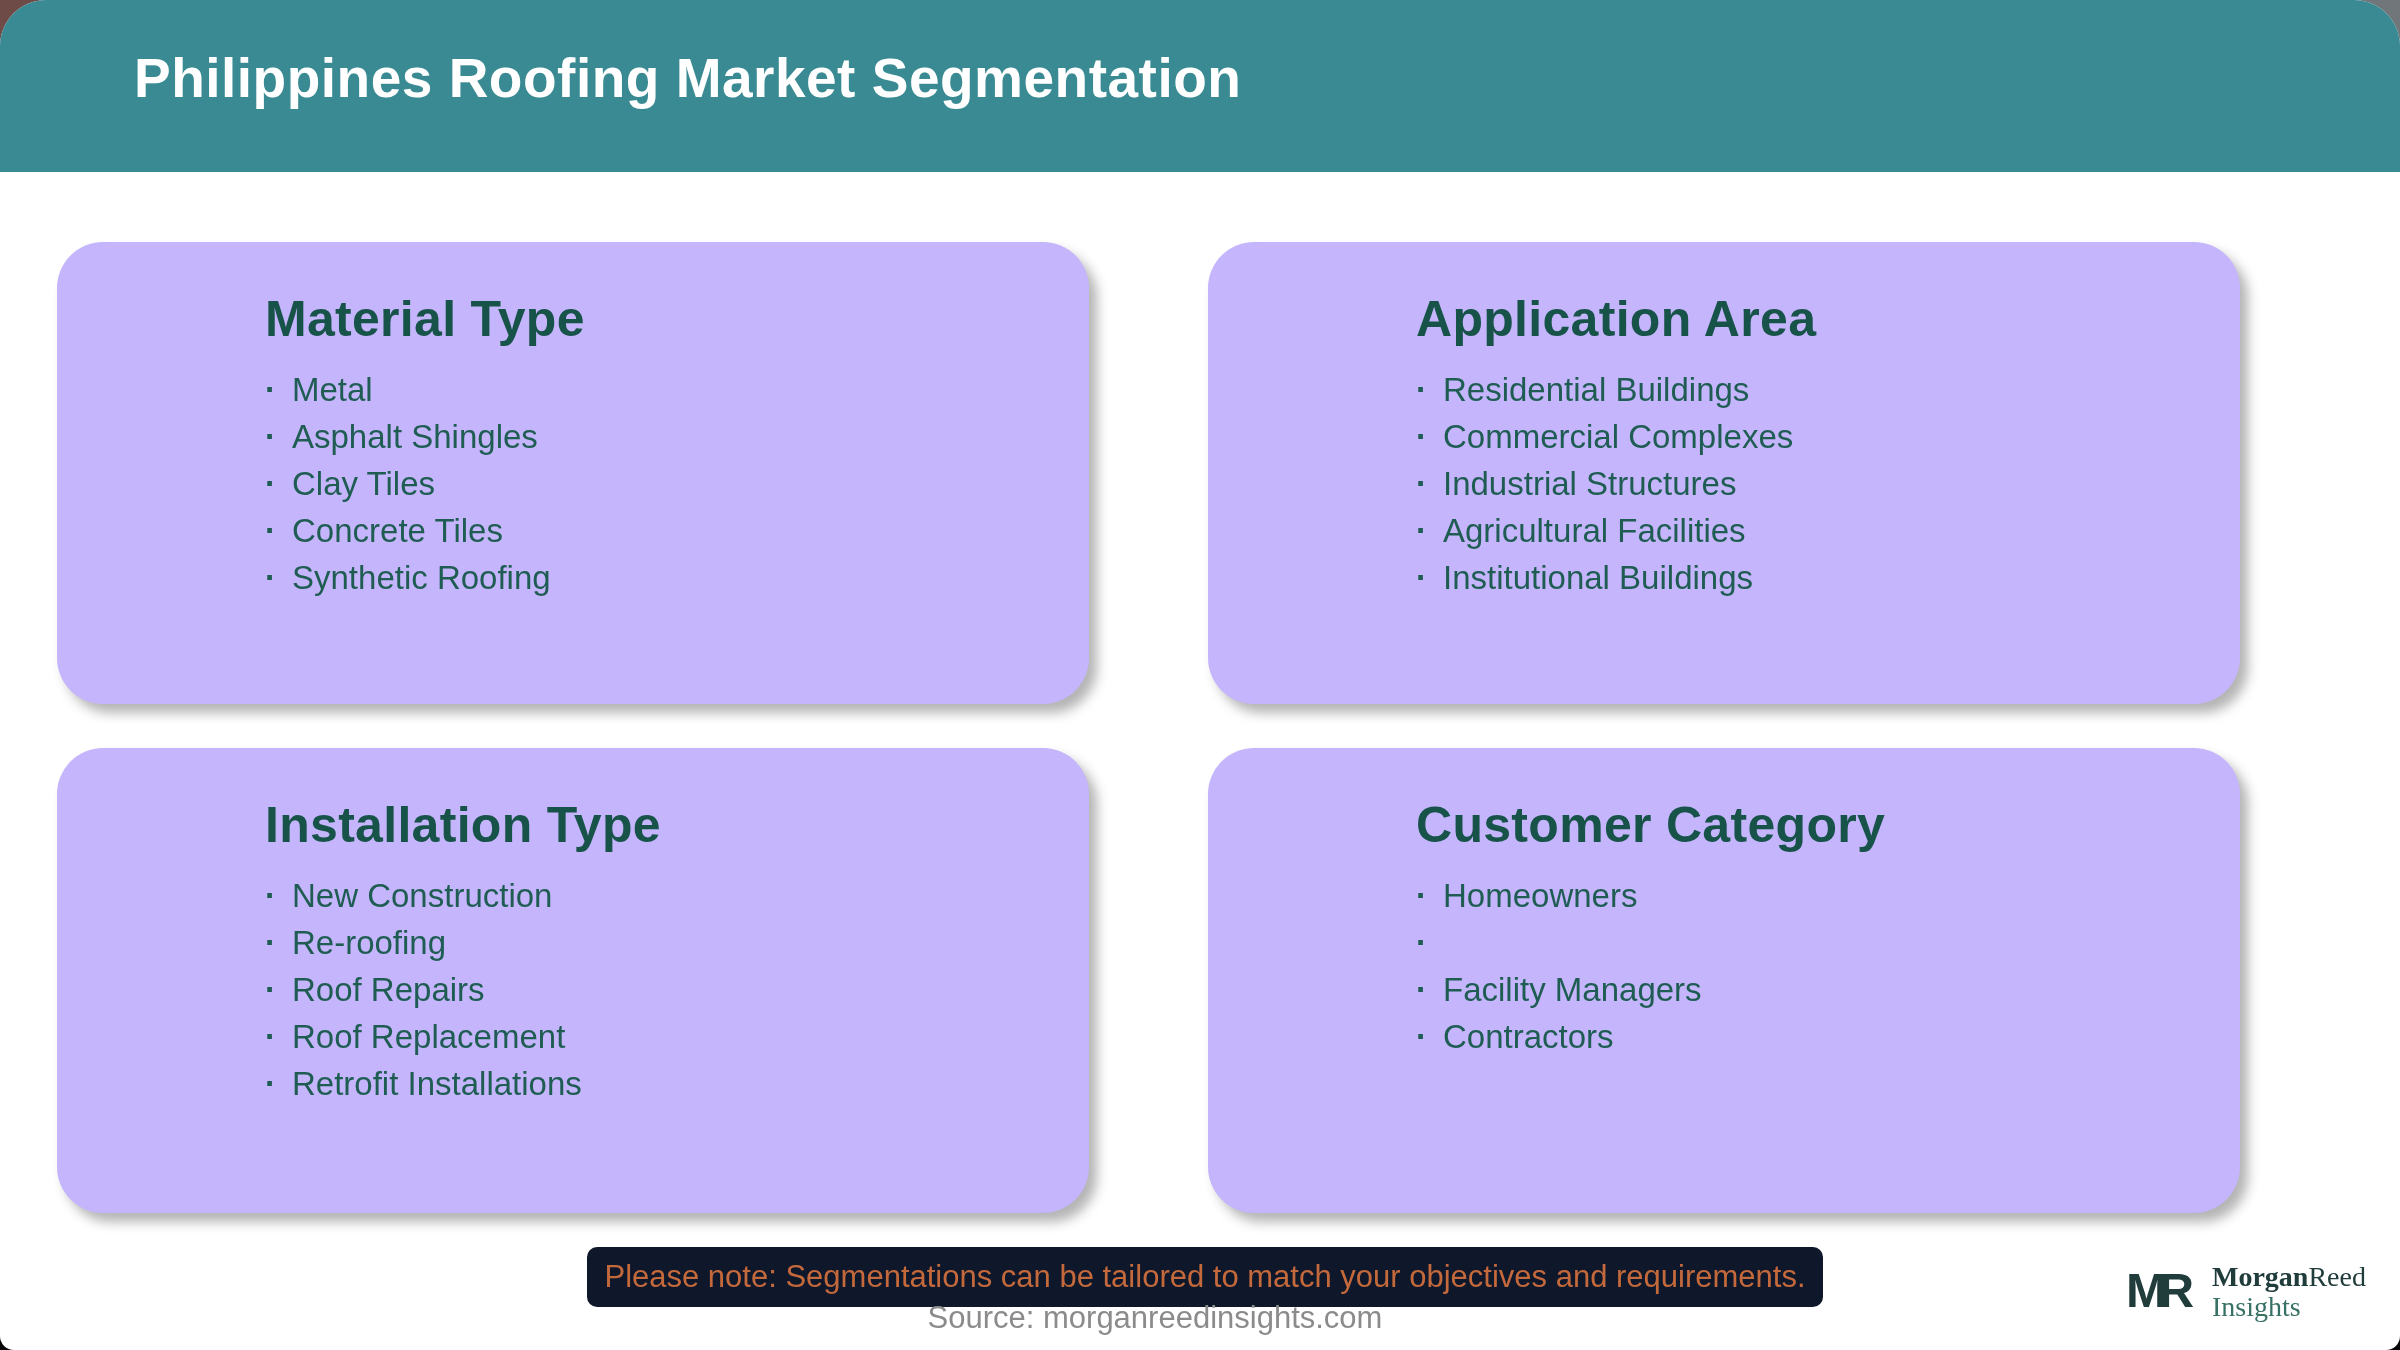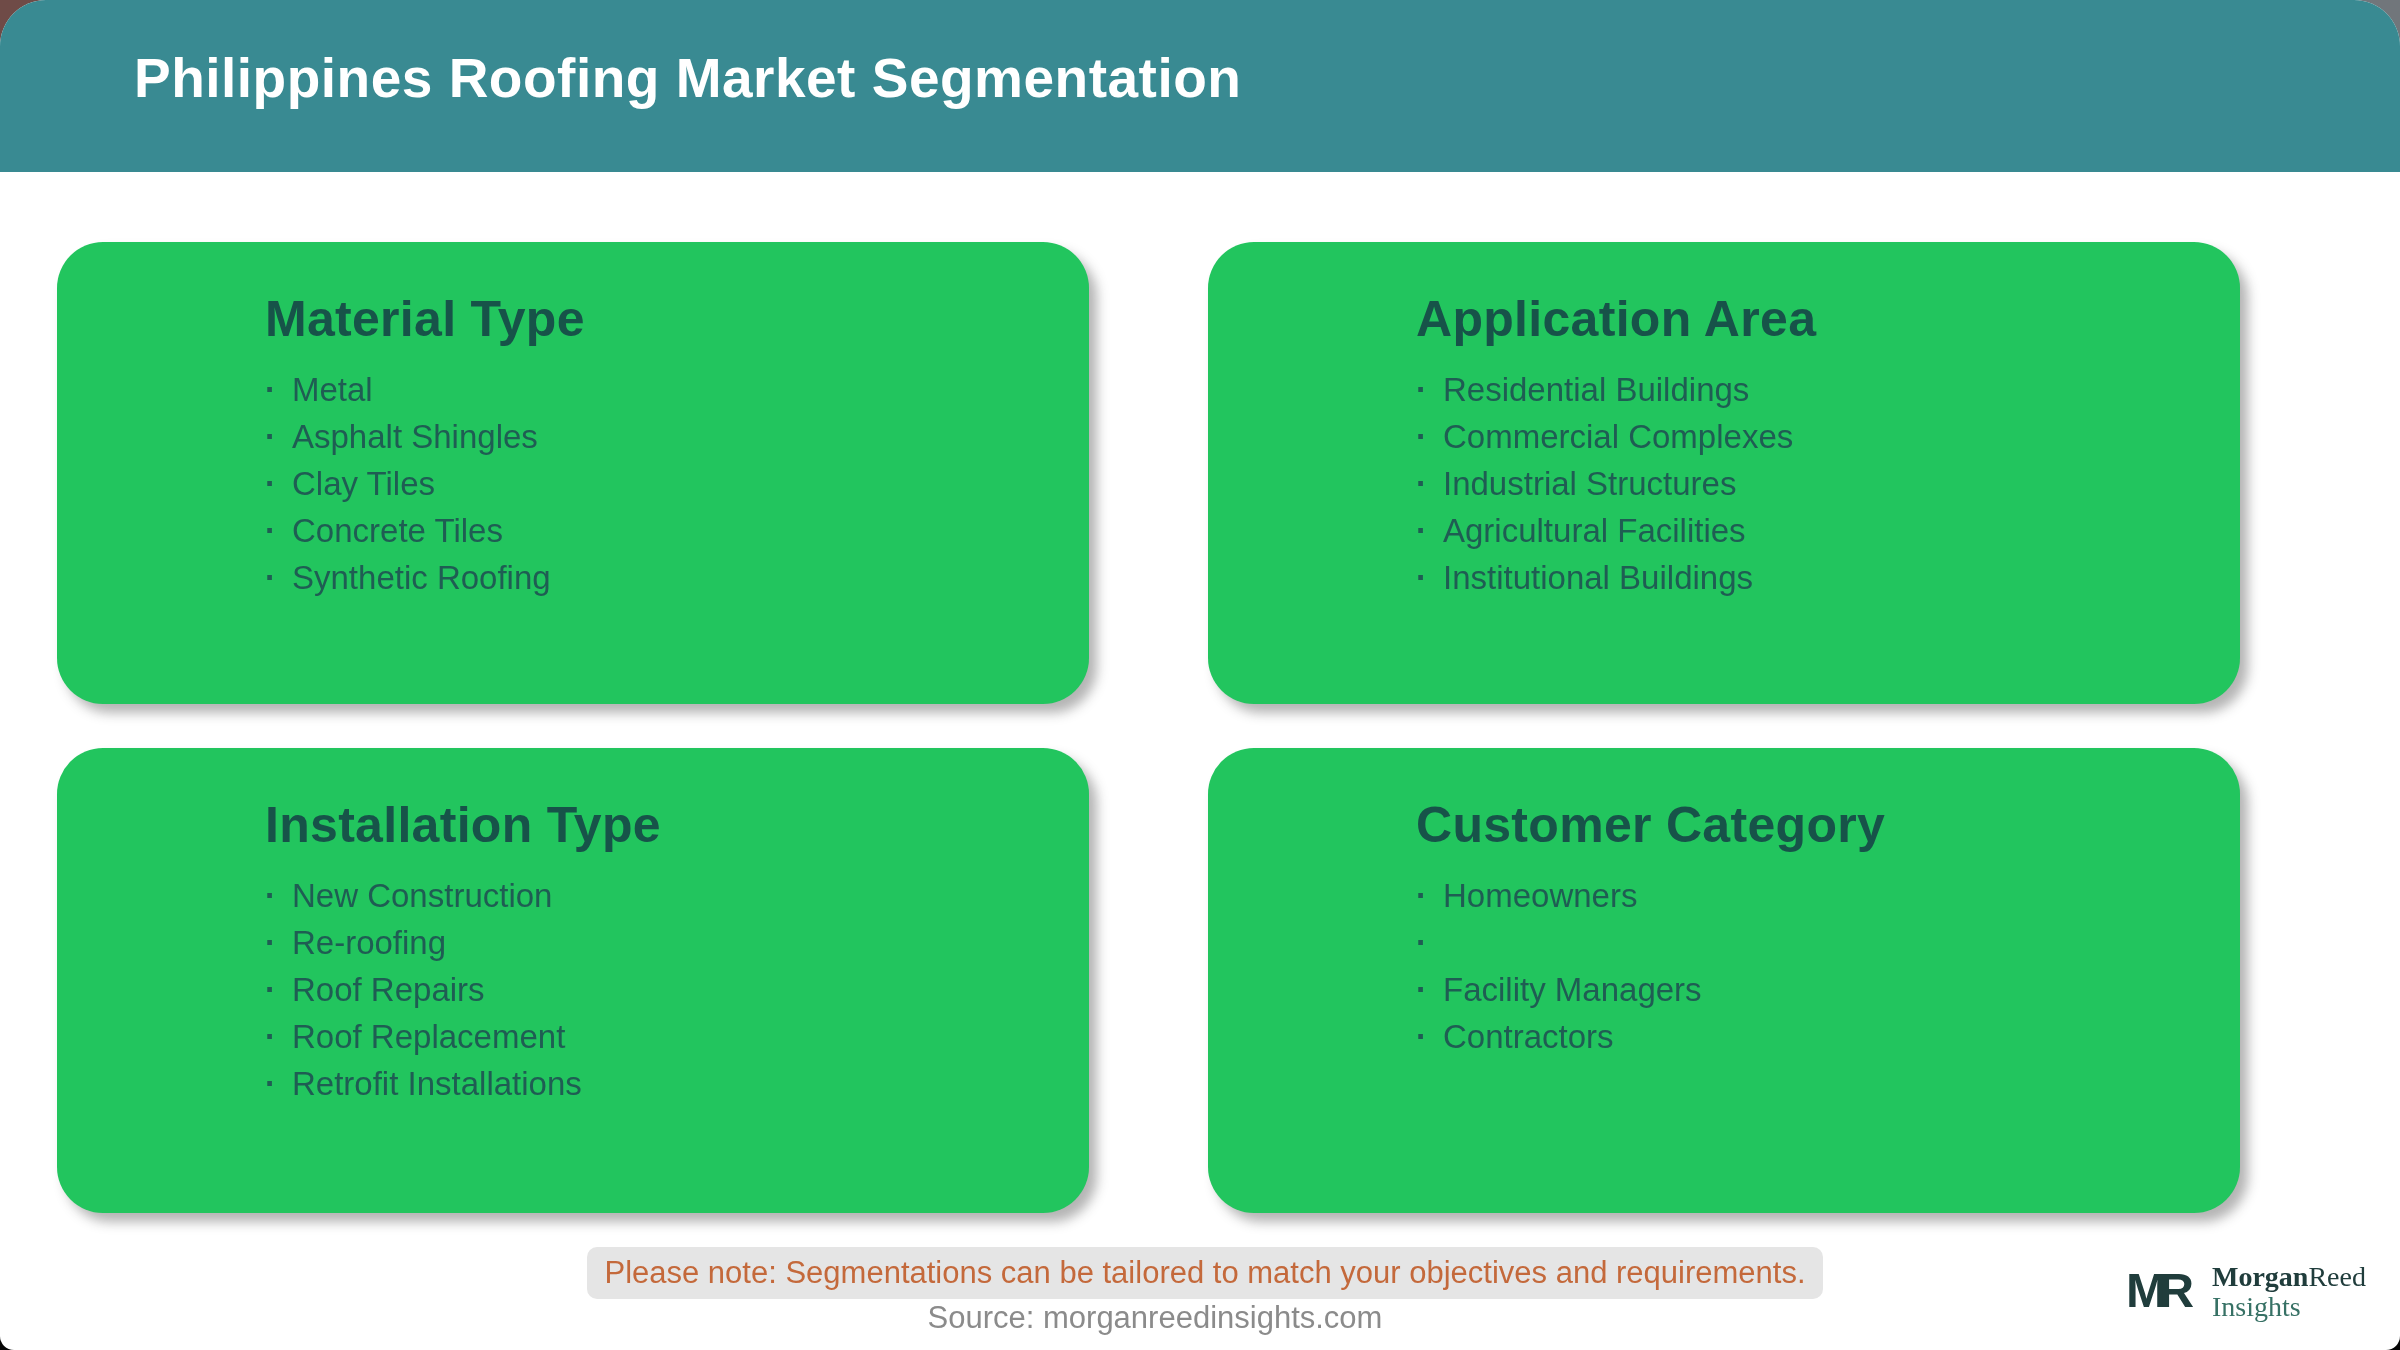--- a/index.html
+++ b/index.html
@@ -36,7 +36,7 @@
 
   .card{
     position:absolute;width:1032px;
-    background:#22c55e;border-radius:46px;
+    background:#c4b5fd;border-radius:46px;
     box-shadow:8px 9px 12px rgba(40,40,40,.35);
     padding:48px 50px 0 208px;box-sizing:border-box;
   }

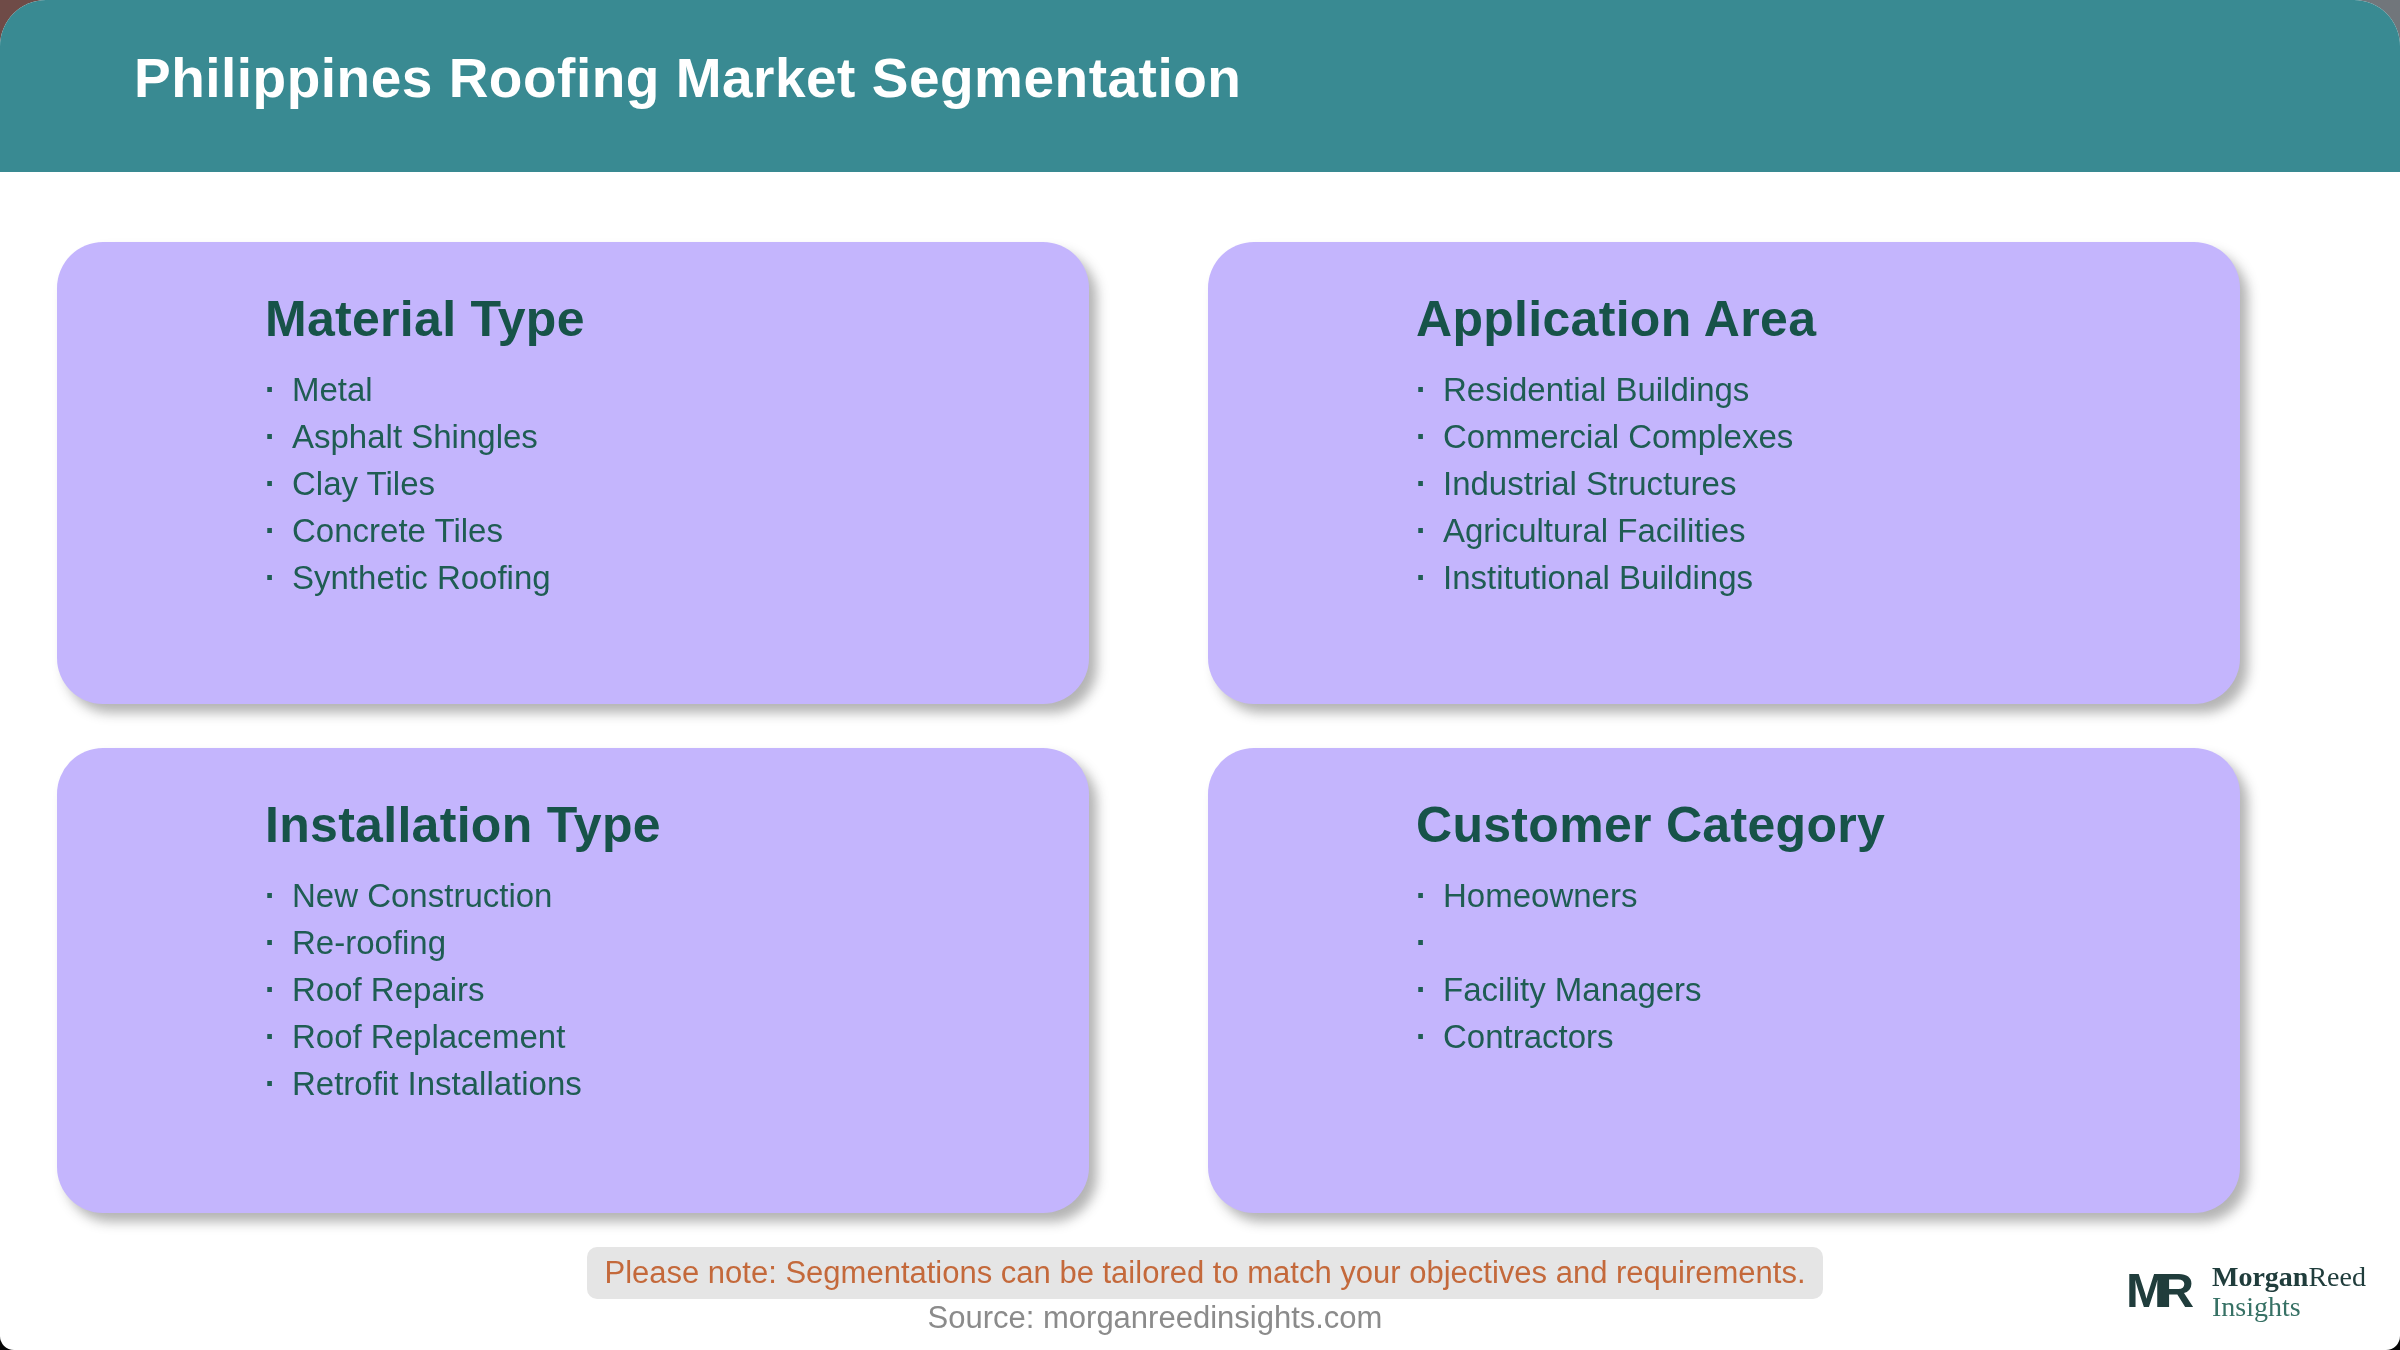--- a/index.html
+++ b/index.html
@@ -51,8 +51,8 @@
 
   .note-bar{
     position:absolute;left:587px;top:1247px;
-    width:1236px;height:52px;
-    background:#e5e5e5;border-radius:10px;
+    width:1236px;height:60px;
+    background:#0f172a;border-radius:10px;
     display:flex;align-items:center;justify-content:center;
   }
   .note-bar span{font-size:31px;color:#C4693B;}

